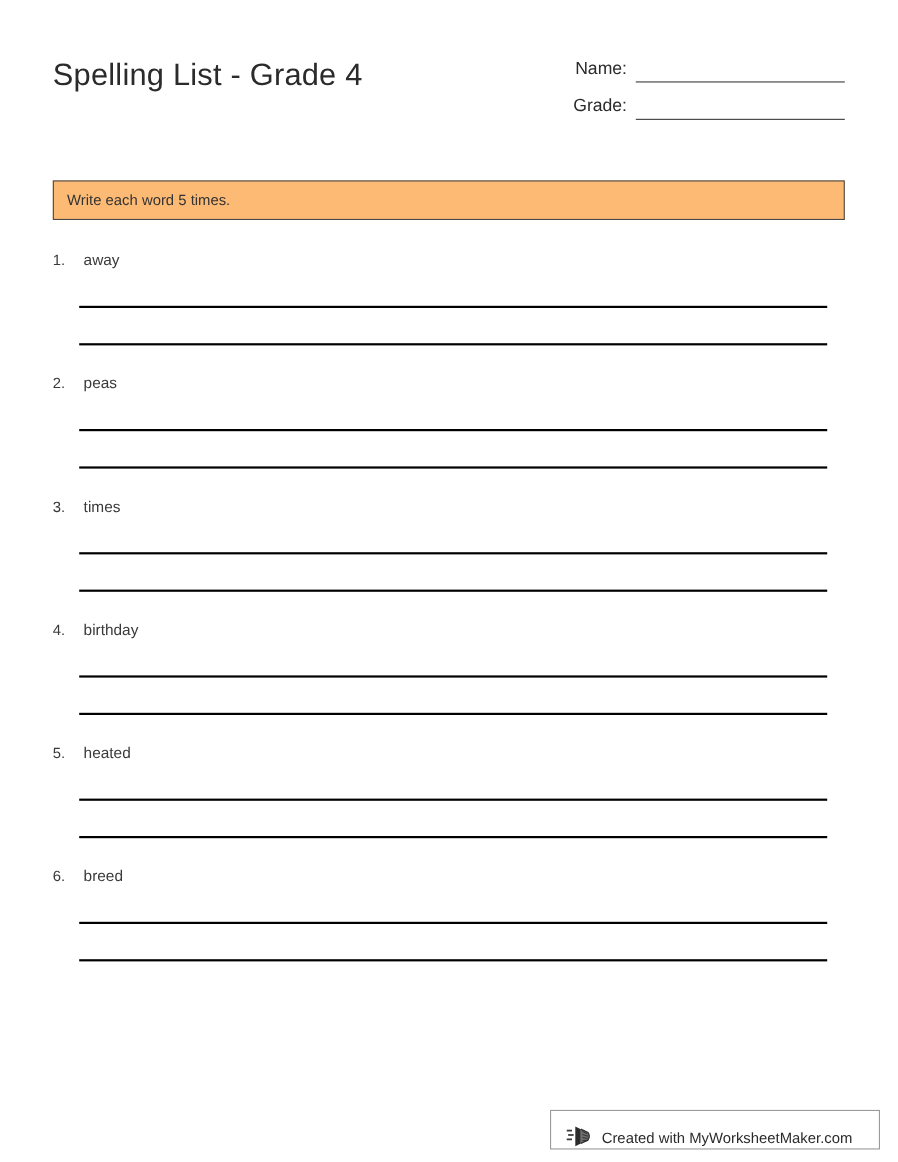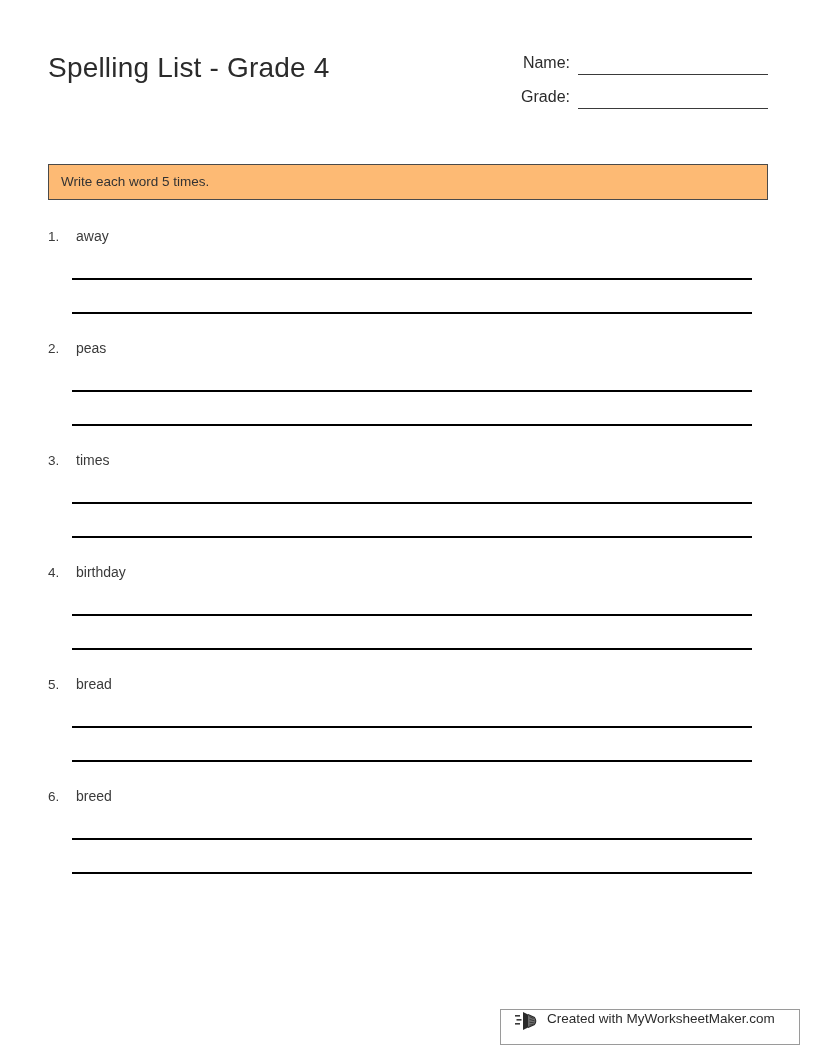--- a/index.html
+++ b/index.html
@@ -233,7 +233,7 @@
     <div class="word-item">
       <div class="word-head">
         <span class="word-number">5.</span>
-        <span class="word-text">bread</span>
+        <span class="word-text">heated</span>
       </div>
       <div class="write-line line-1"></div>
       <div class="write-line line-2"></div>

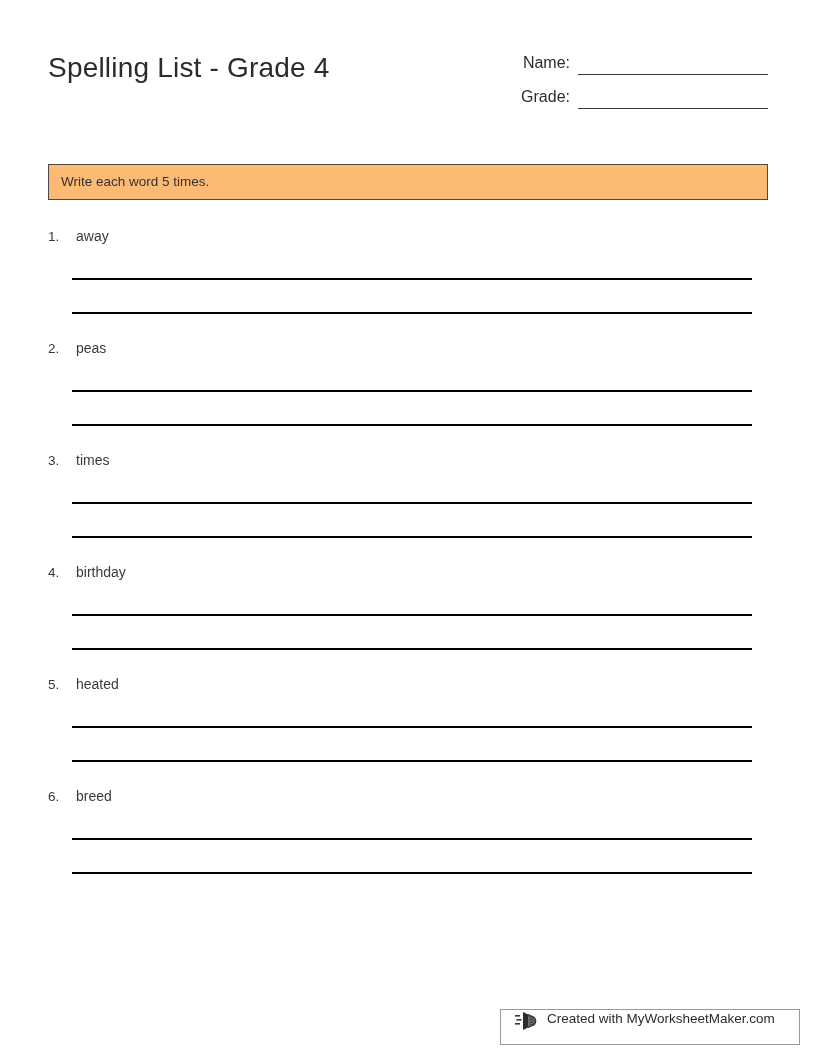--- a/index.html
+++ b/index.html
@@ -150,7 +150,7 @@
     border: 1px solid #9a9a9a;
     background: #ffffff;
     display: flex;
-    align-items: flex-start;
+    align-items: flex-end;
   }
 
   .badge-logo {

